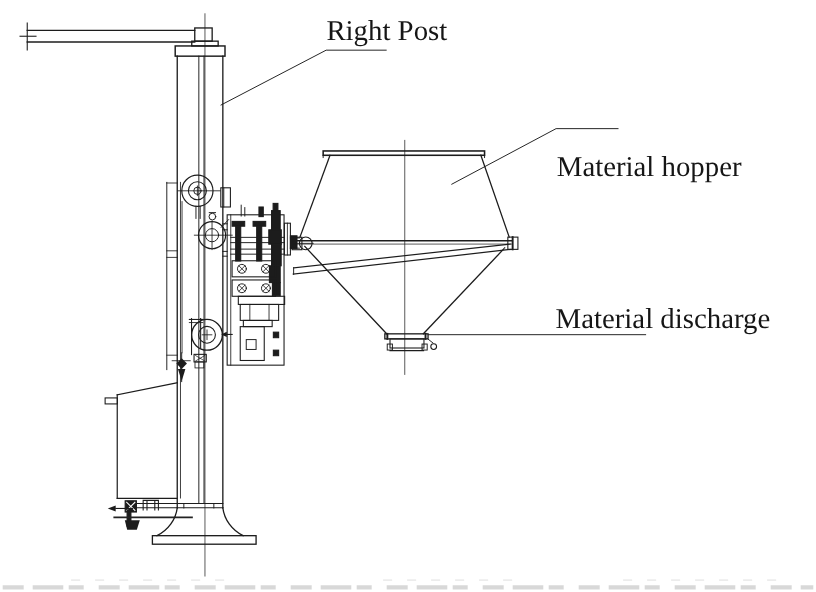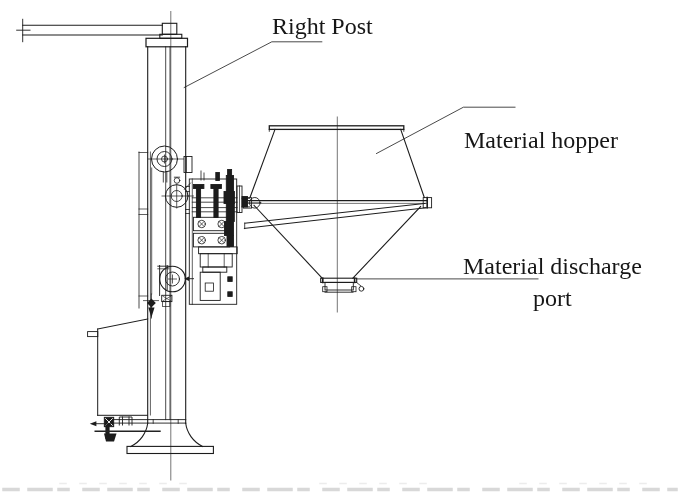--- a/index.html
+++ b/index.html
@@ -256,7 +256,6 @@
 
   <div class="diagram-label" style="left:463px; top:250px;font-family:Liberation Serif, serif;">
     <span class="line">Material discharge</span>
-    <span class="line">port</span>
   </div>
 
 </div>

